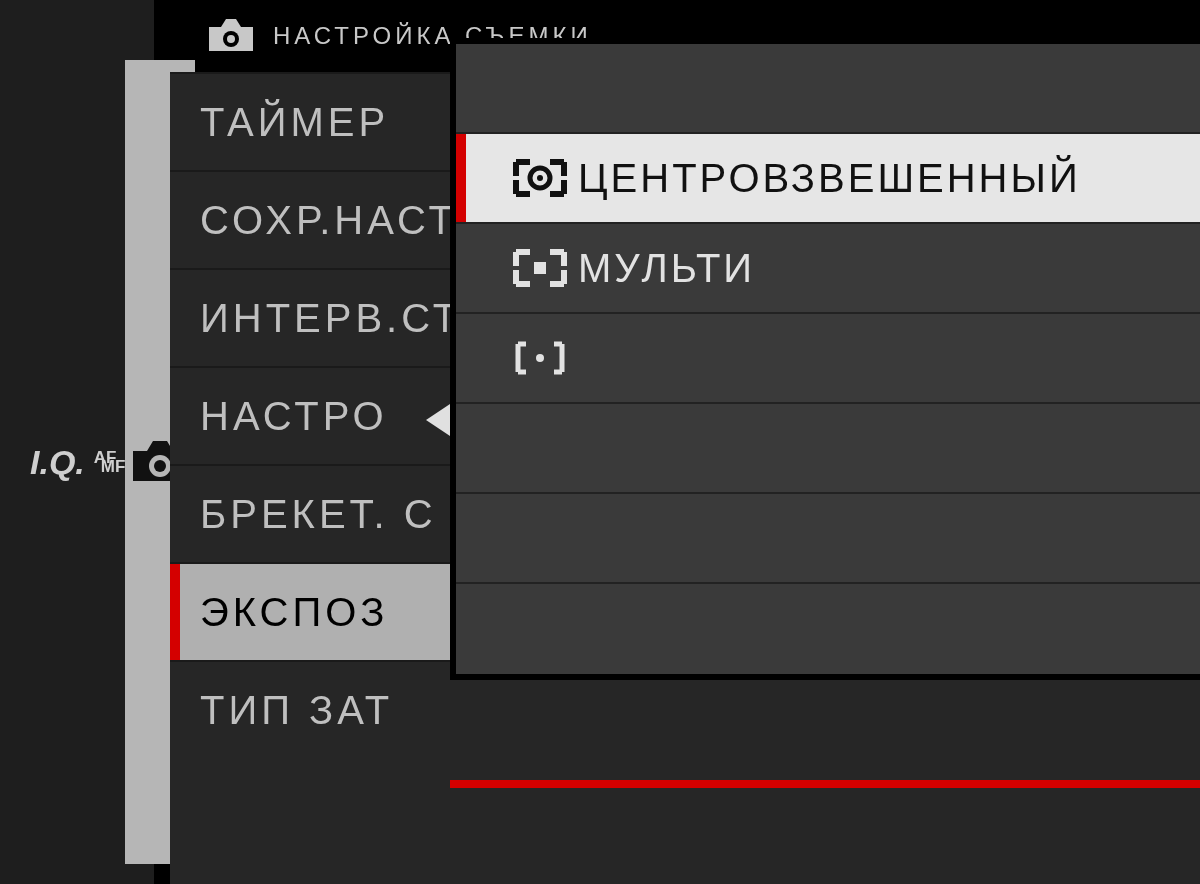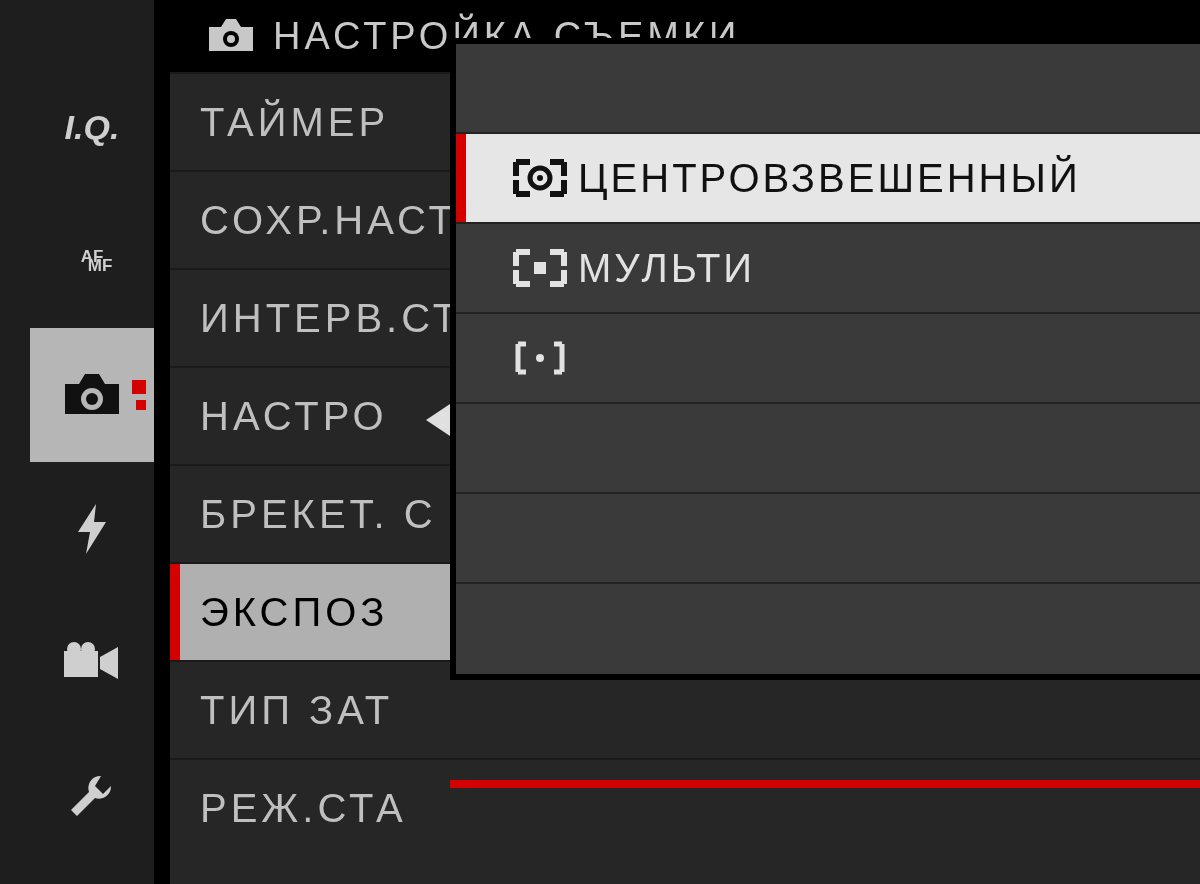--- a/index.html
+++ b/index.html
@@ -62,7 +62,7 @@
     padding-left: 50px;
     gap: 16px;
     color: #c8c8c8;
-    font-size: 38px;
+    font-size: 24px;
     letter-spacing: 4px;
   }
 

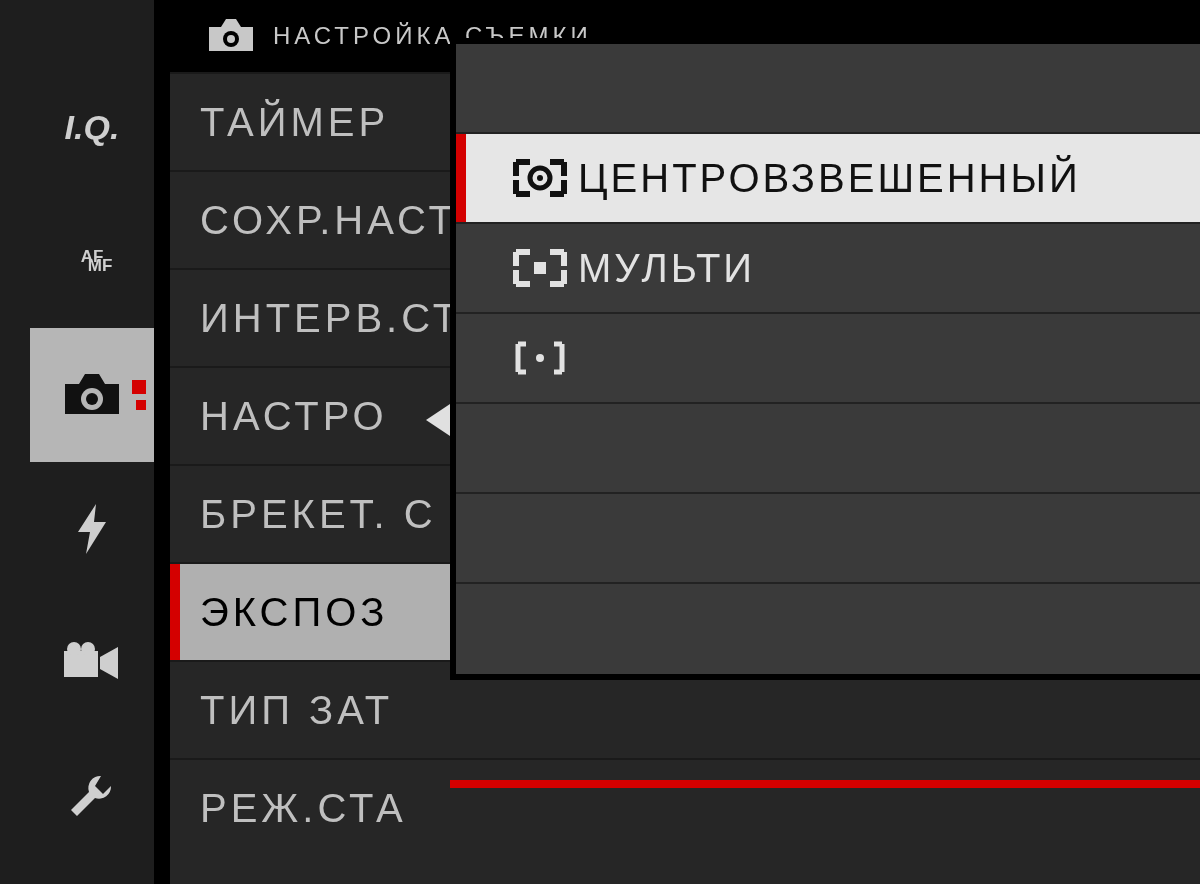--- a/index.html
+++ b/index.html
@@ -23,7 +23,7 @@
     position: absolute;
     left: 30px; right: 0; top: 60px; bottom: 20px;
     display: flex;
-    flex-direction: column;
+    flex-direction: row;
   }
   .side-item {
     flex: 1;

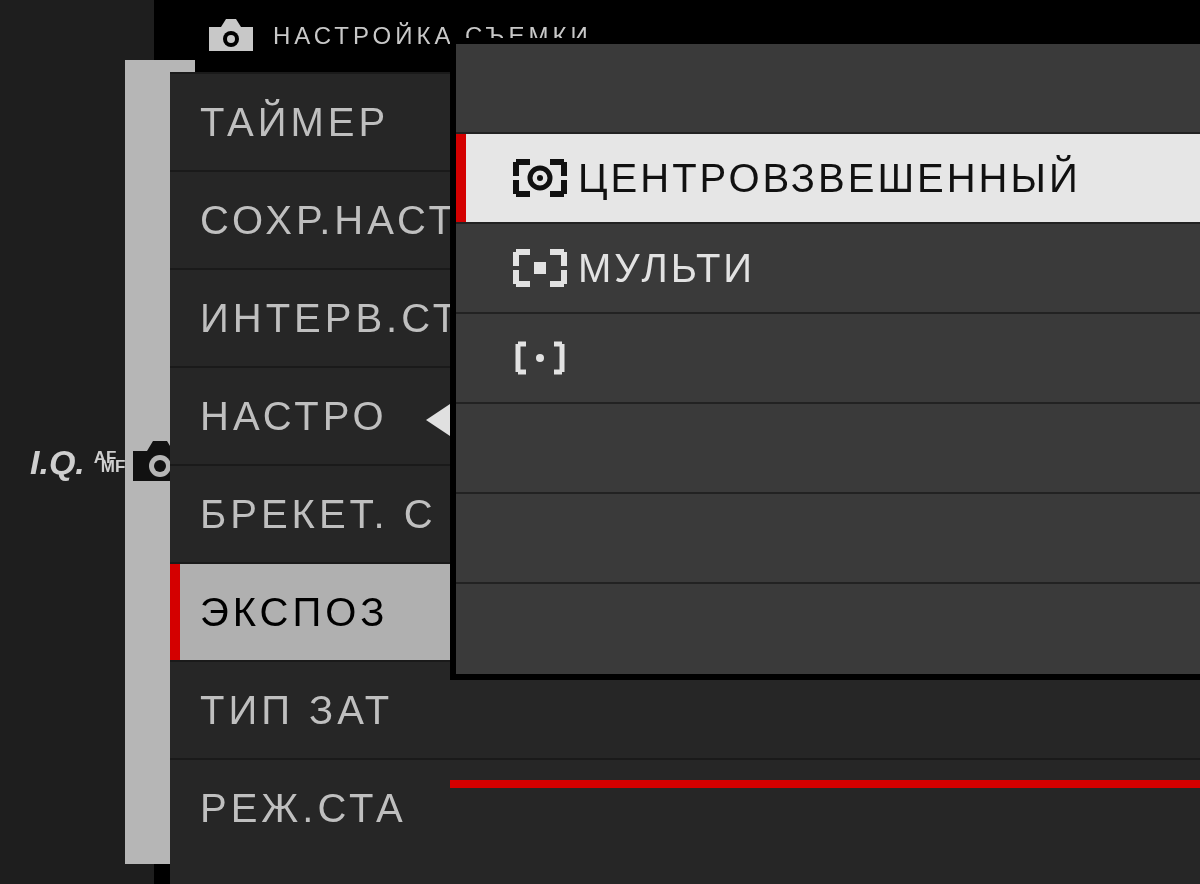--- a/index.html
+++ b/index.html
@@ -223,7 +223,6 @@
     <div class="menu-row">БРЕКЕТ. С</div>
     <div class="menu-row highlight">ЭКСПОЗ</div>
     <div class="menu-row">ТИП ЗАТ</div>
-    <div class="menu-row">РЕЖ.СТА</div>
   </div>
 </div>
 

